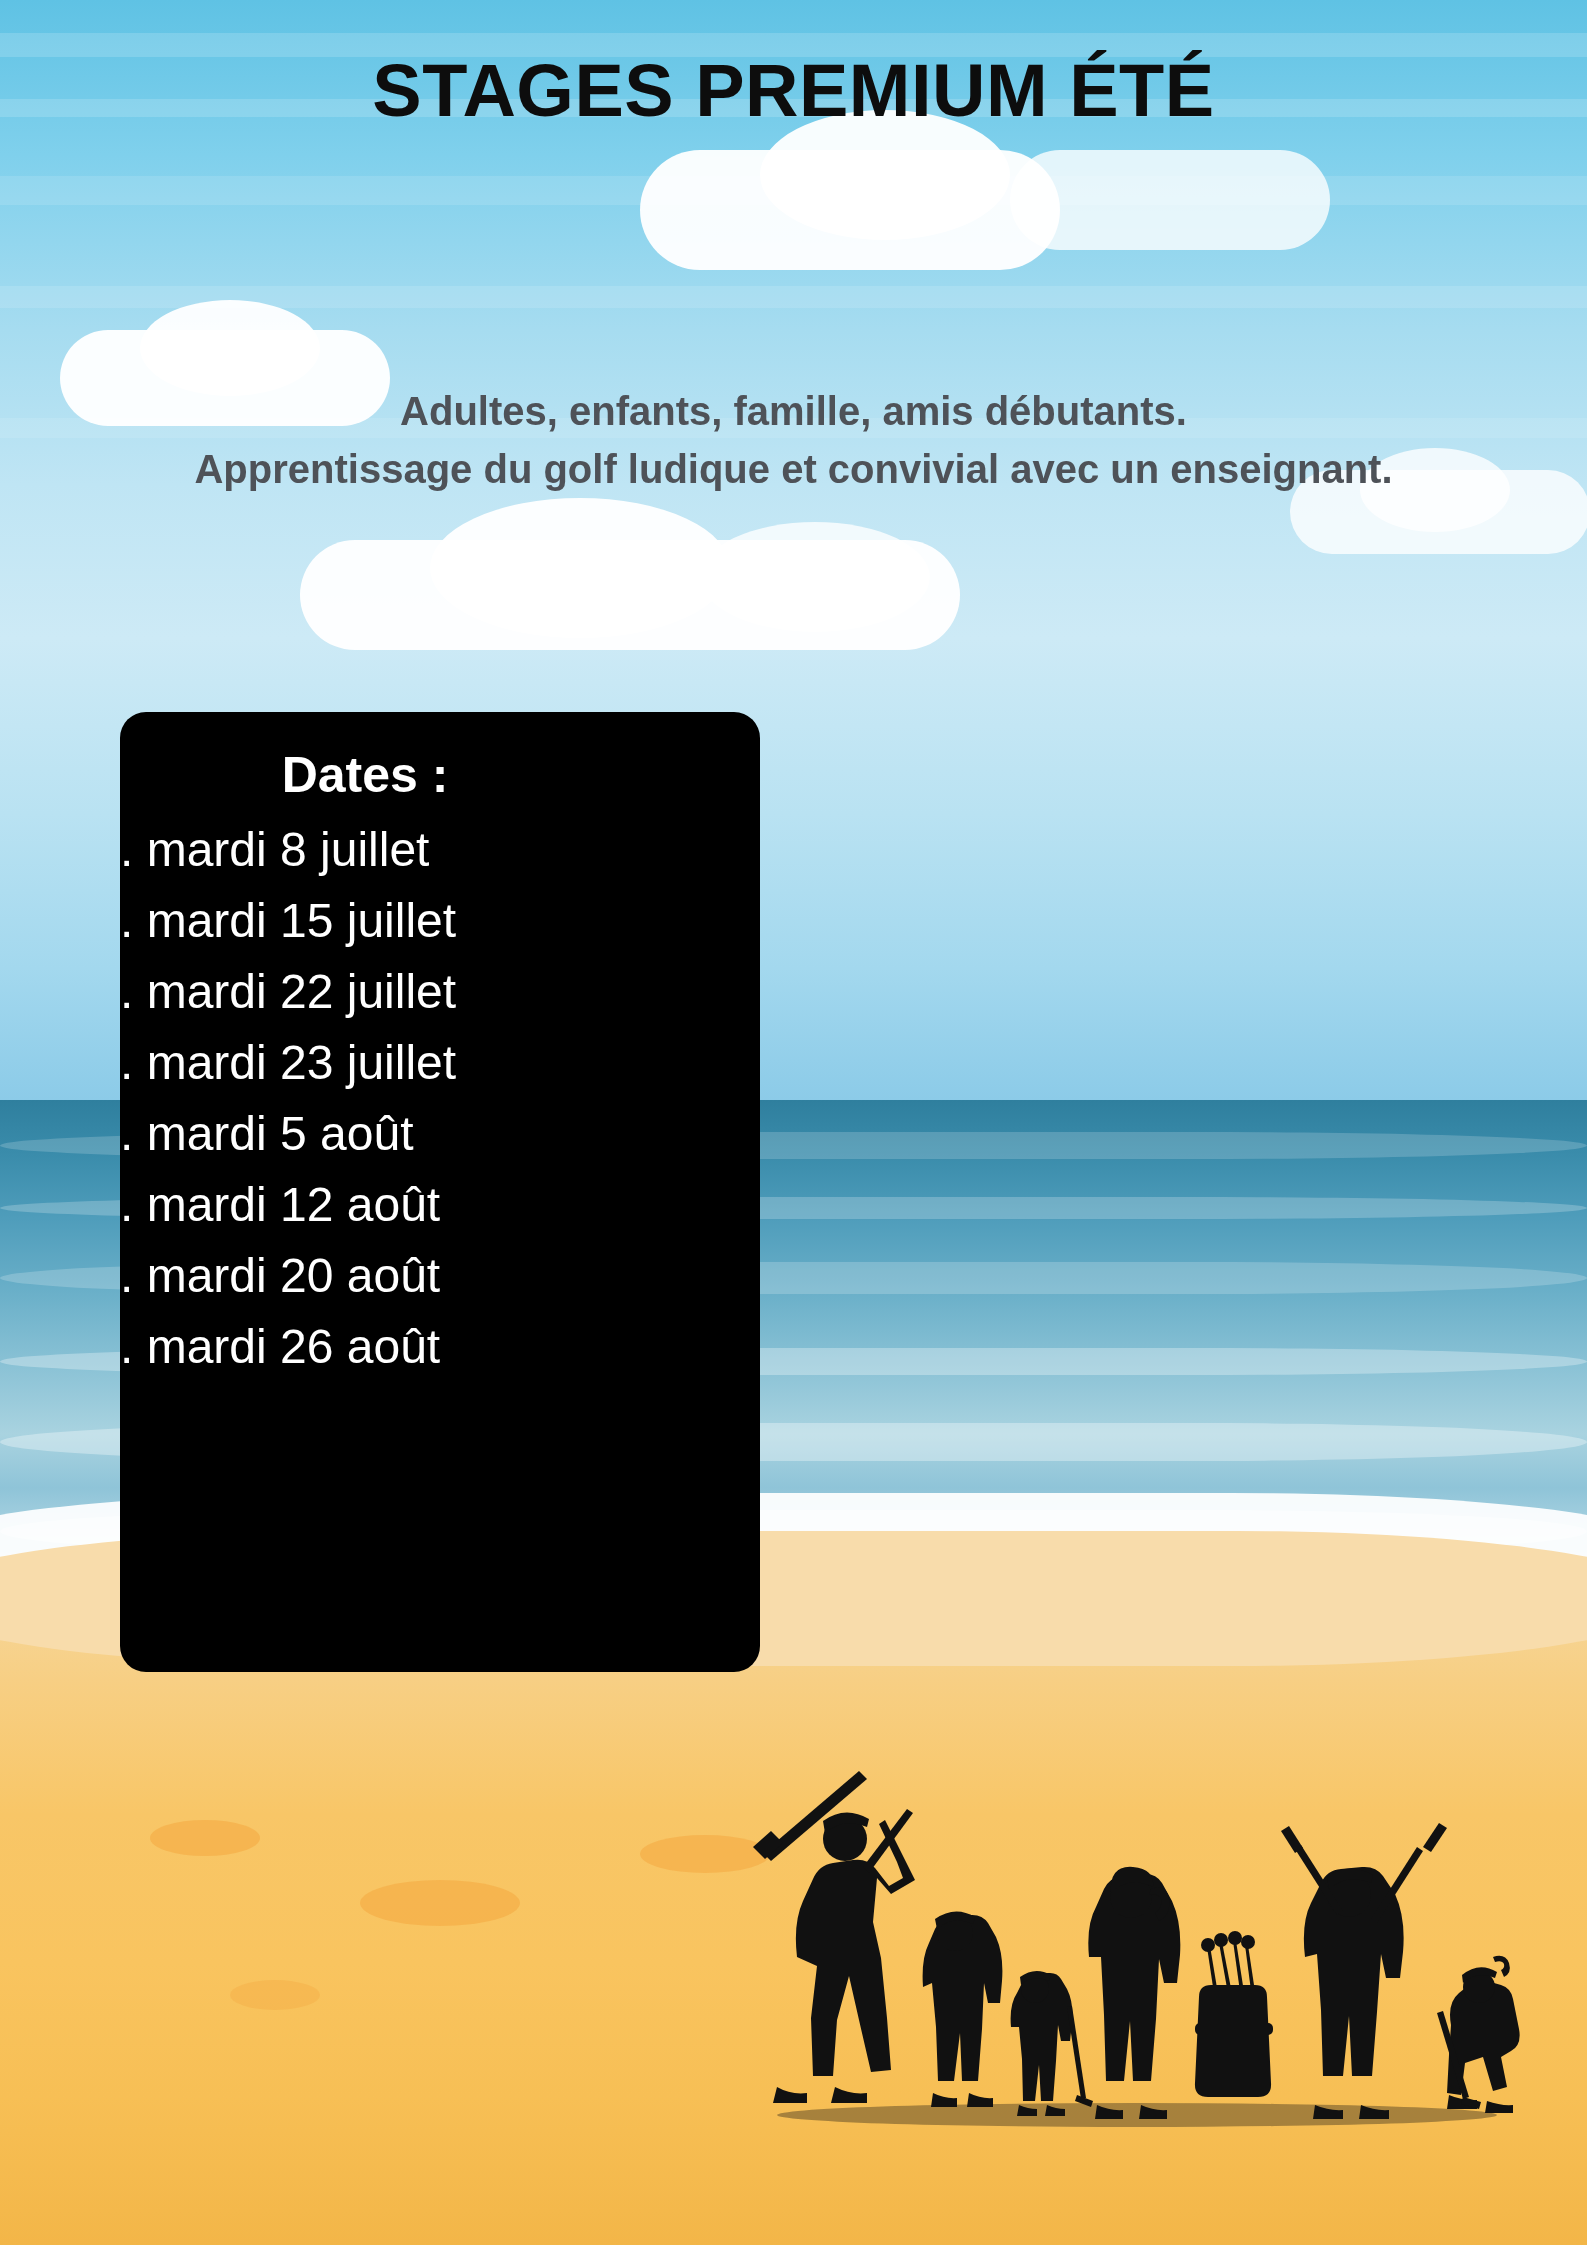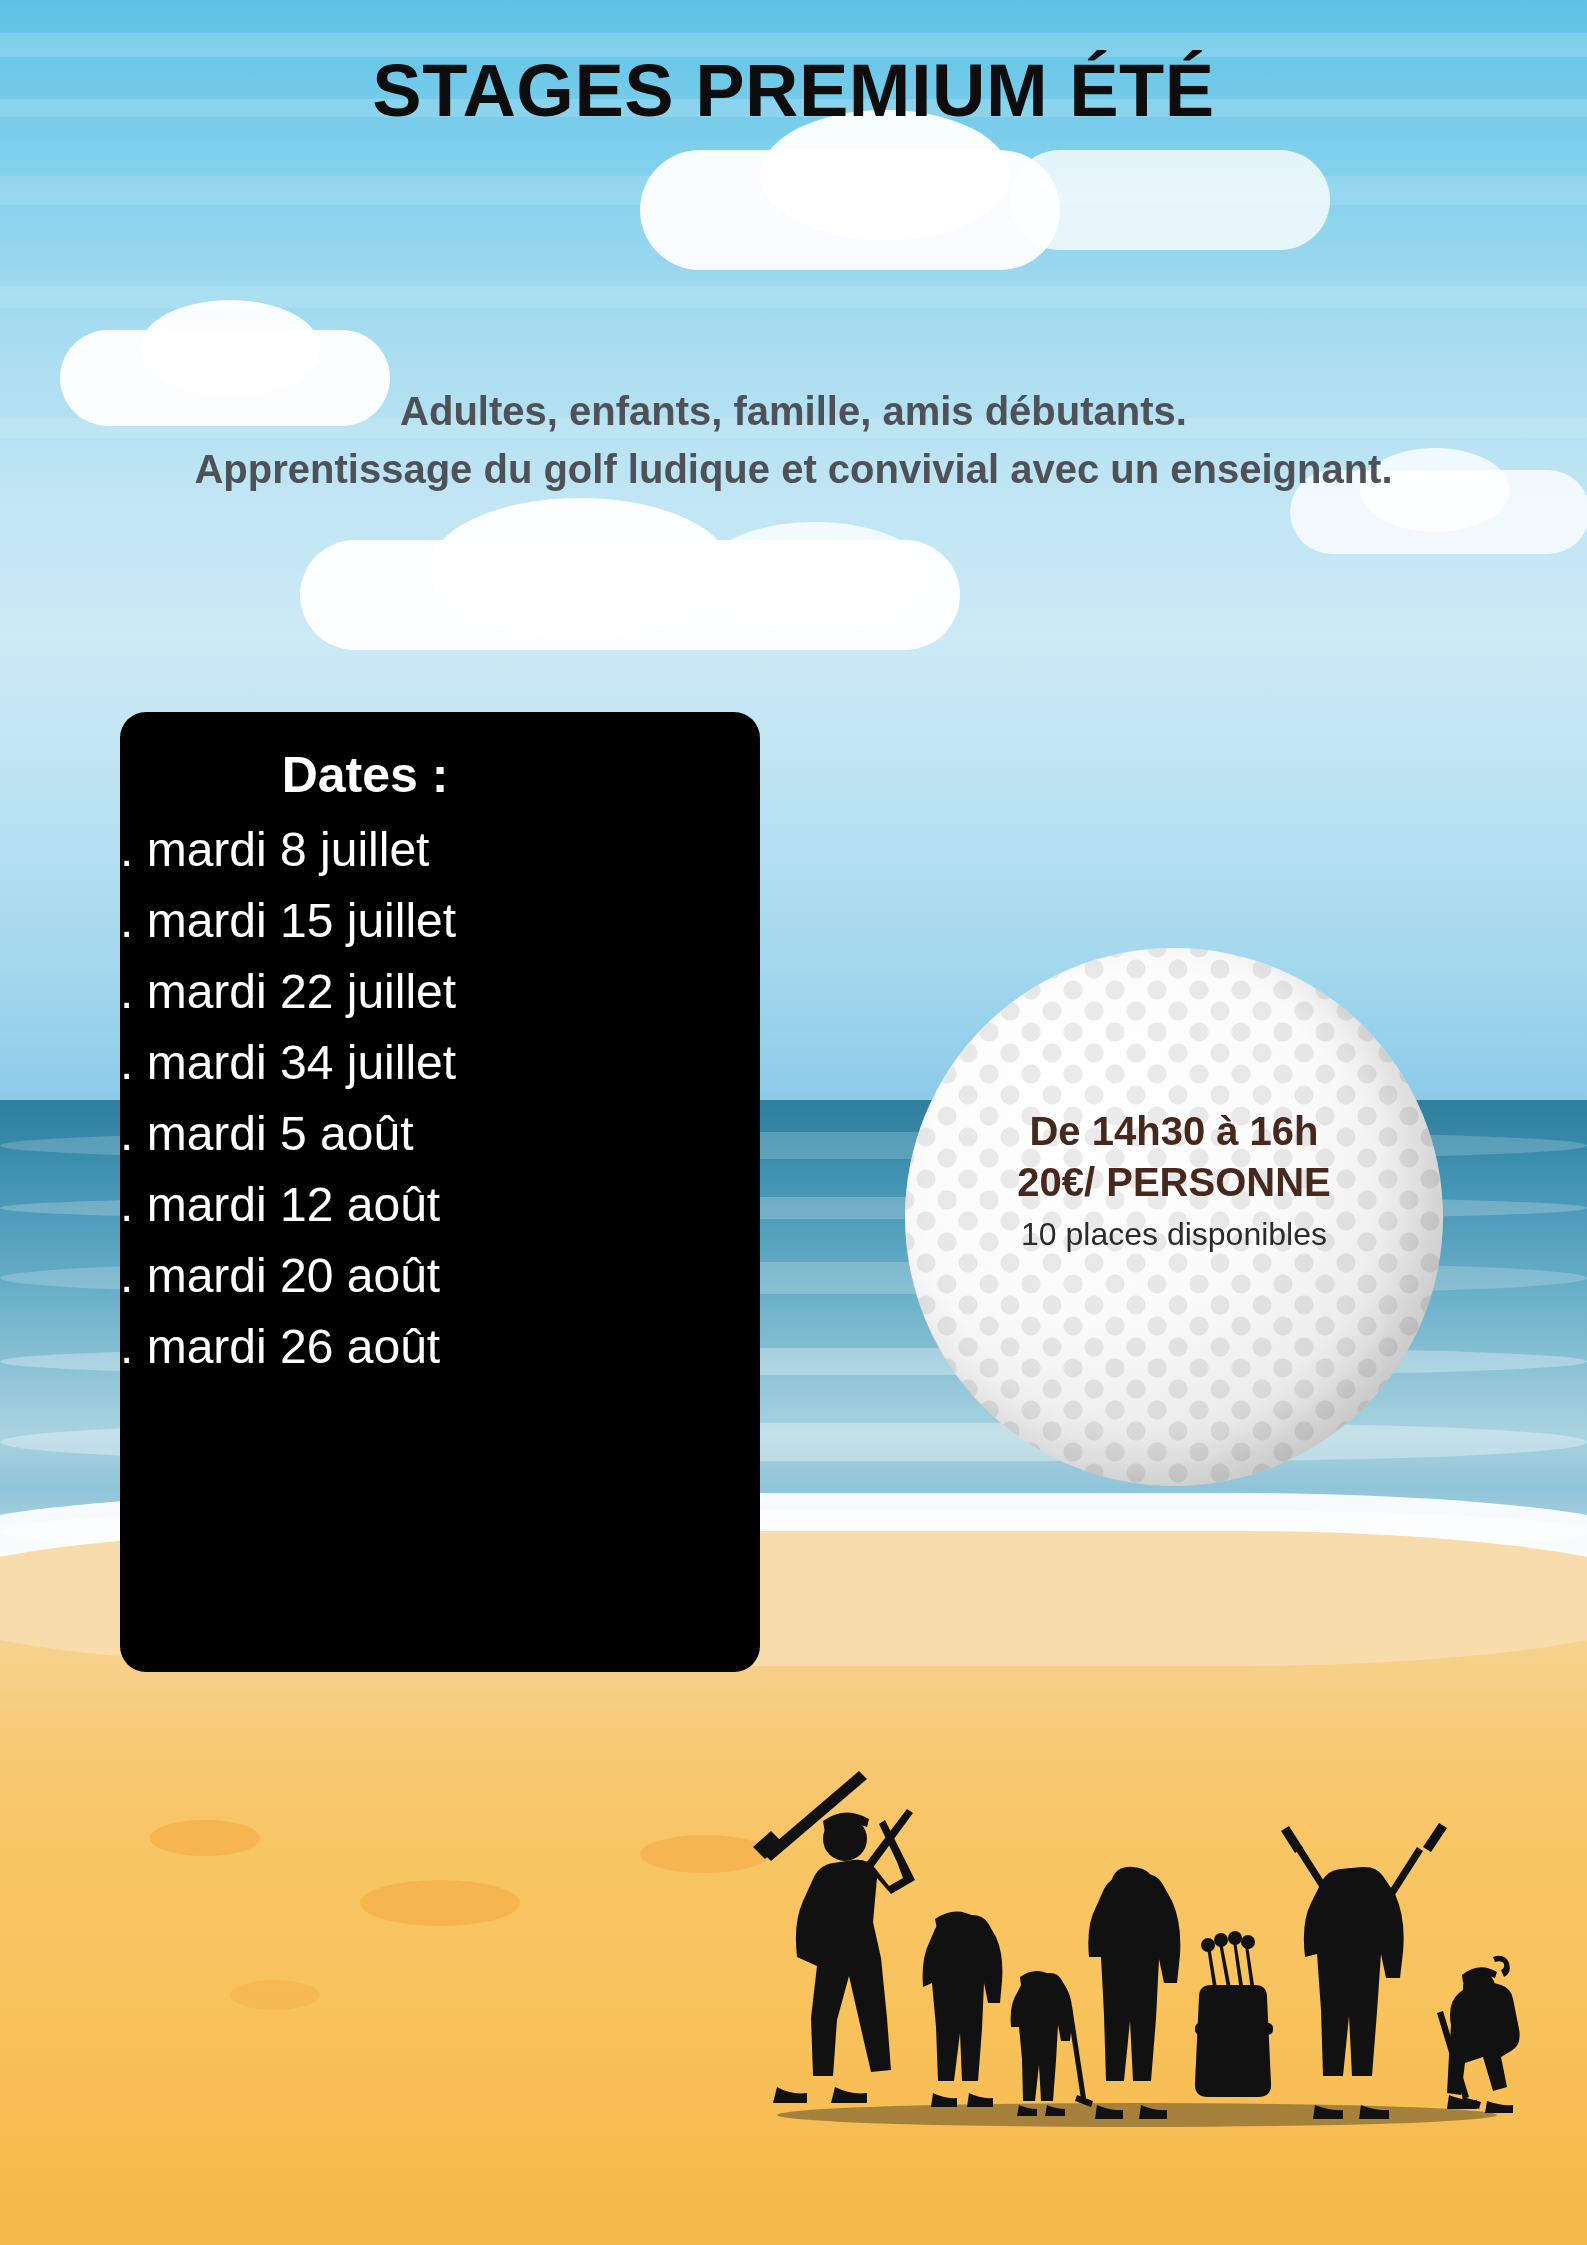--- a/index.html
+++ b/index.html
@@ -325,7 +325,7 @@
       <li>. mardi 8 juillet</li>
       <li>. mardi 15 juillet</li>
       <li>. mardi 22 juillet</li>
-      <li>. mardi 34 juillet</li>
+      <li>. mardi 23 juillet</li>
       <li>. mardi 5 août</li>
       <li>. mardi 12 août</li>
       <li>. mardi 20 août</li>

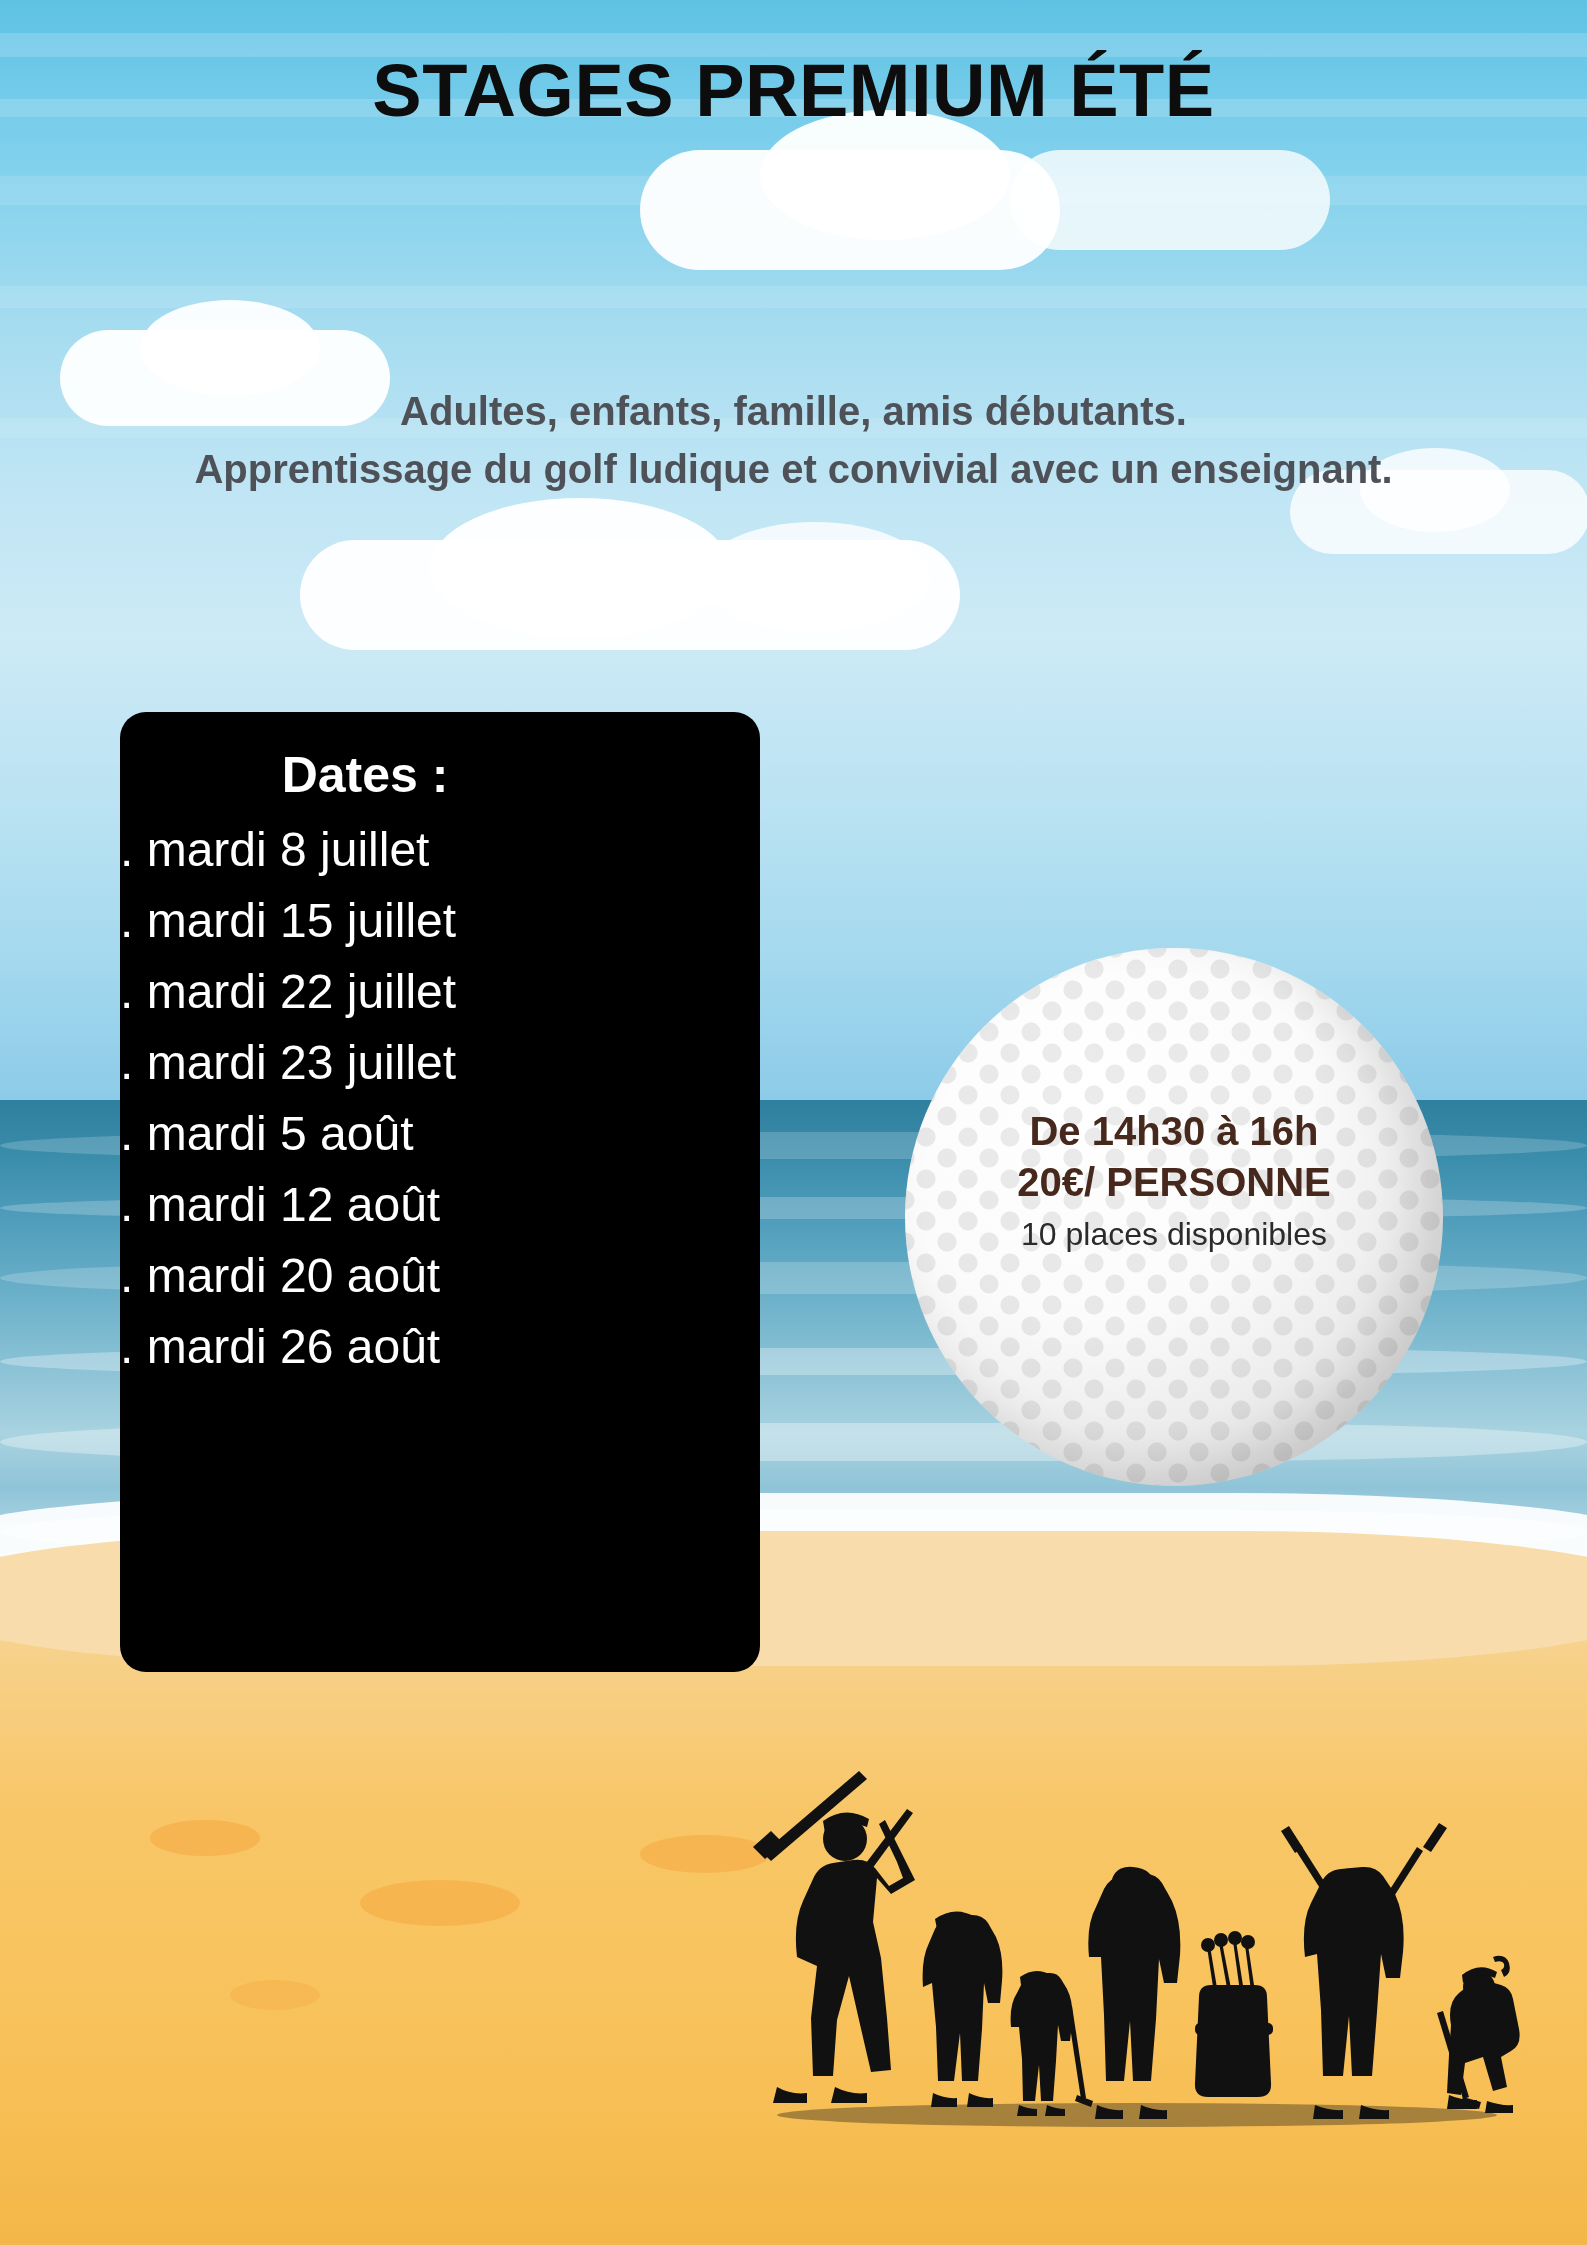--- a/index.html
+++ b/index.html
@@ -333,14 +333,6 @@
     </ul>
   </div>
 
-  <div class="ball">
-    <div class="dimples"></div>
-    <div class="ball-text">
-      <div class="ball-line1">De 14h30 à 16h</div>
-      <div class="ball-line2">20€/ PERSONNE</div>
-      <div class="ball-line3">10 places disponibles</div>
-    </div>
-  </div>
 
   <div class="silhouettes">
     <svg viewBox="0 0 810 470" width="810" height="470" xmlns="http://www.w3.org/2000/svg" aria-hidden="true">

